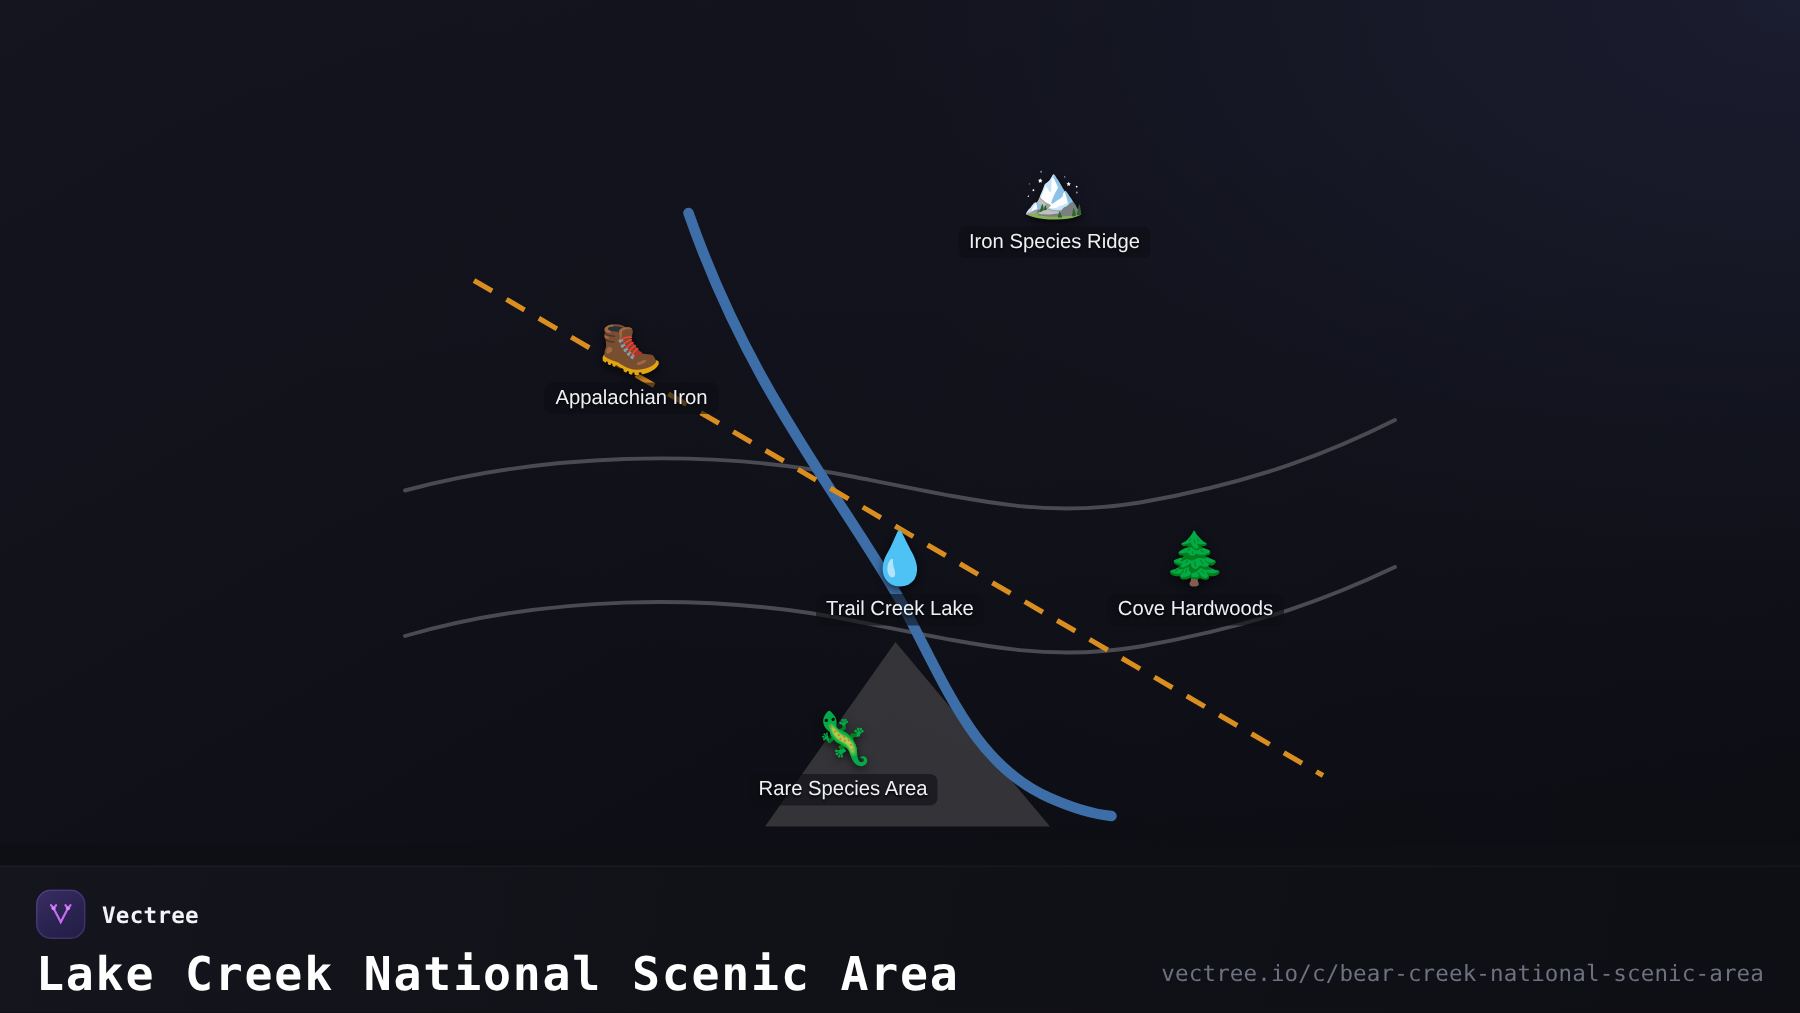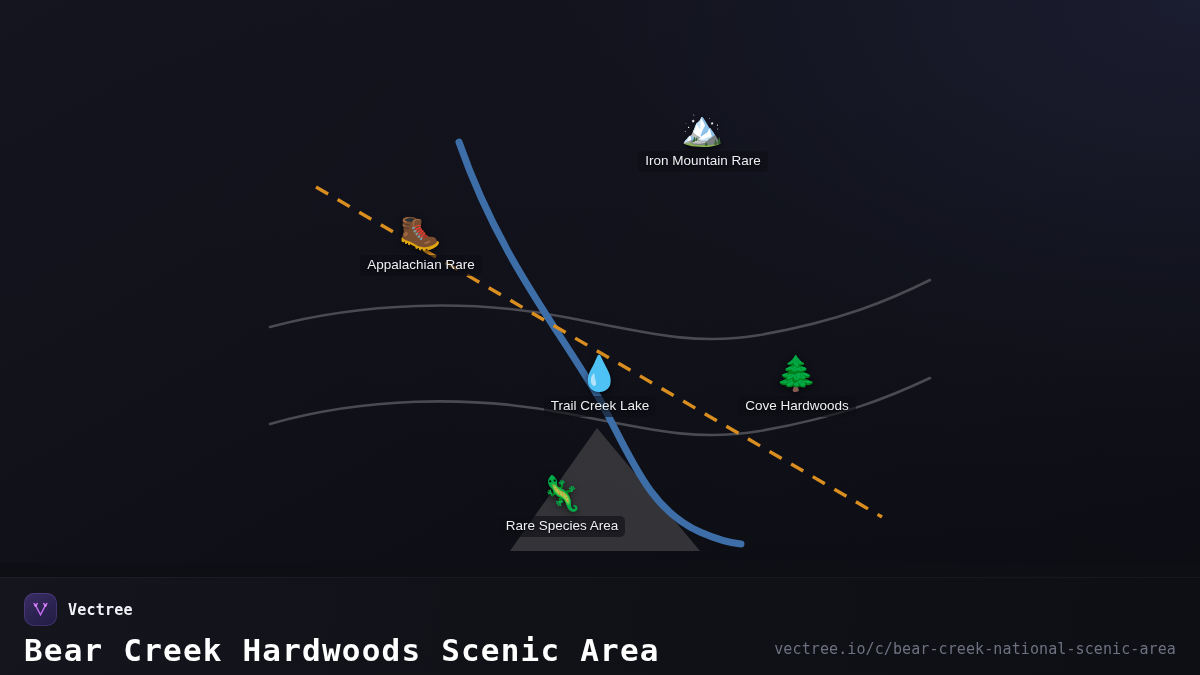--- a/index.html
+++ b/index.html
@@ -127,7 +127,7 @@
 
     <div class="marker" style="left:703px; top:140px;">
       <span class="marker-icon">🏔️</span>
-      <span class="marker-label">Iron Mountain Rare</span>
+      <span class="marker-label">Iron Species Ridge</span>
     </div>
 
     <div class="marker" style="left:421px; top:244px;">

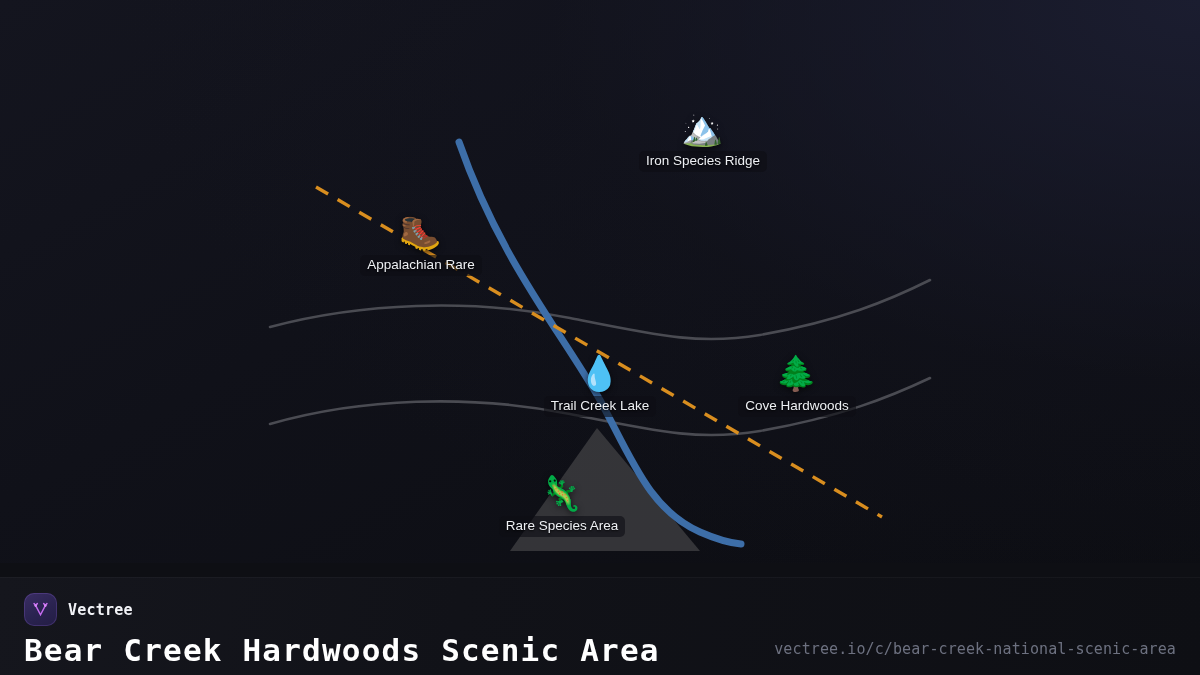--- a/index.html
+++ b/index.html
@@ -132,7 +132,7 @@
 
     <div class="marker" style="left:421px; top:244px;">
       <span class="marker-icon">🥾</span>
-      <span class="marker-label">Appalachian Rare</span>
+      <span class="marker-label">Appalachian Iron</span>
     </div>
 
     <div class="marker" style="left:600px; top:385px;">

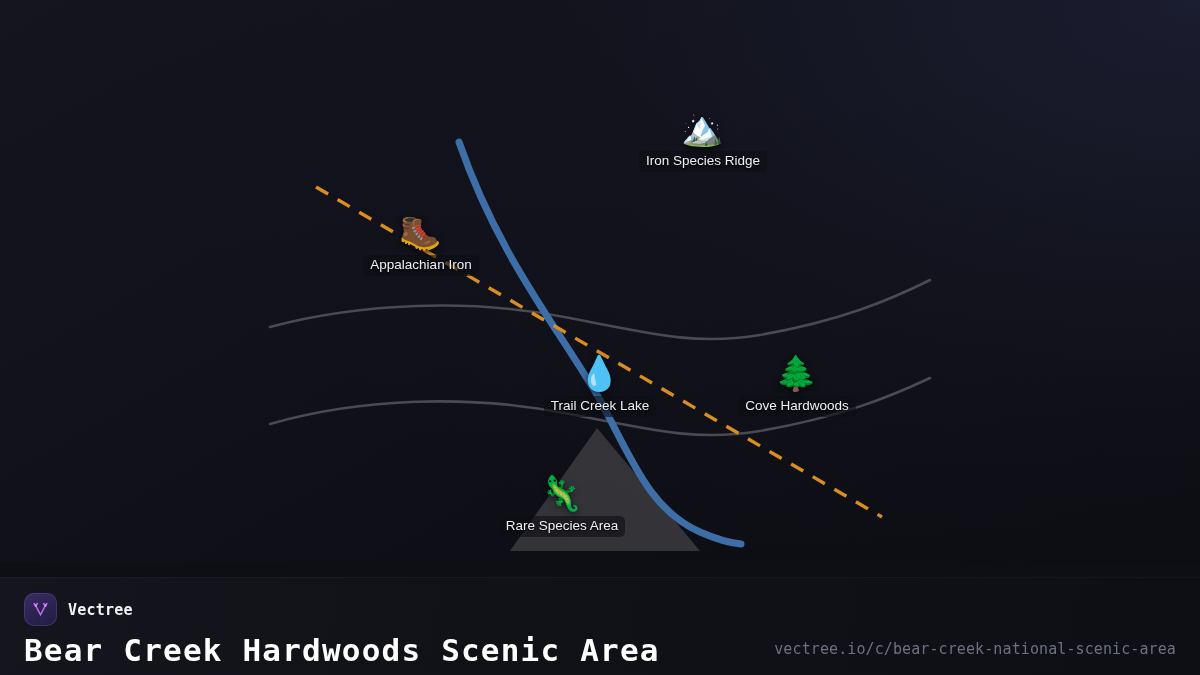--- a/index.html
+++ b/index.html
@@ -170,7 +170,7 @@
       <span id="brand-name">Vectree</span>
     </div>
 
-    <div id="page-title">Bear Creek Hardwoods Scenic Area</div>
+    <div id="page-title">Lake Creek National Scenic Area</div>
 
     <div id="page-url">vectree.io/c/bear-creek-national-scenic-area</div>
   </div>

